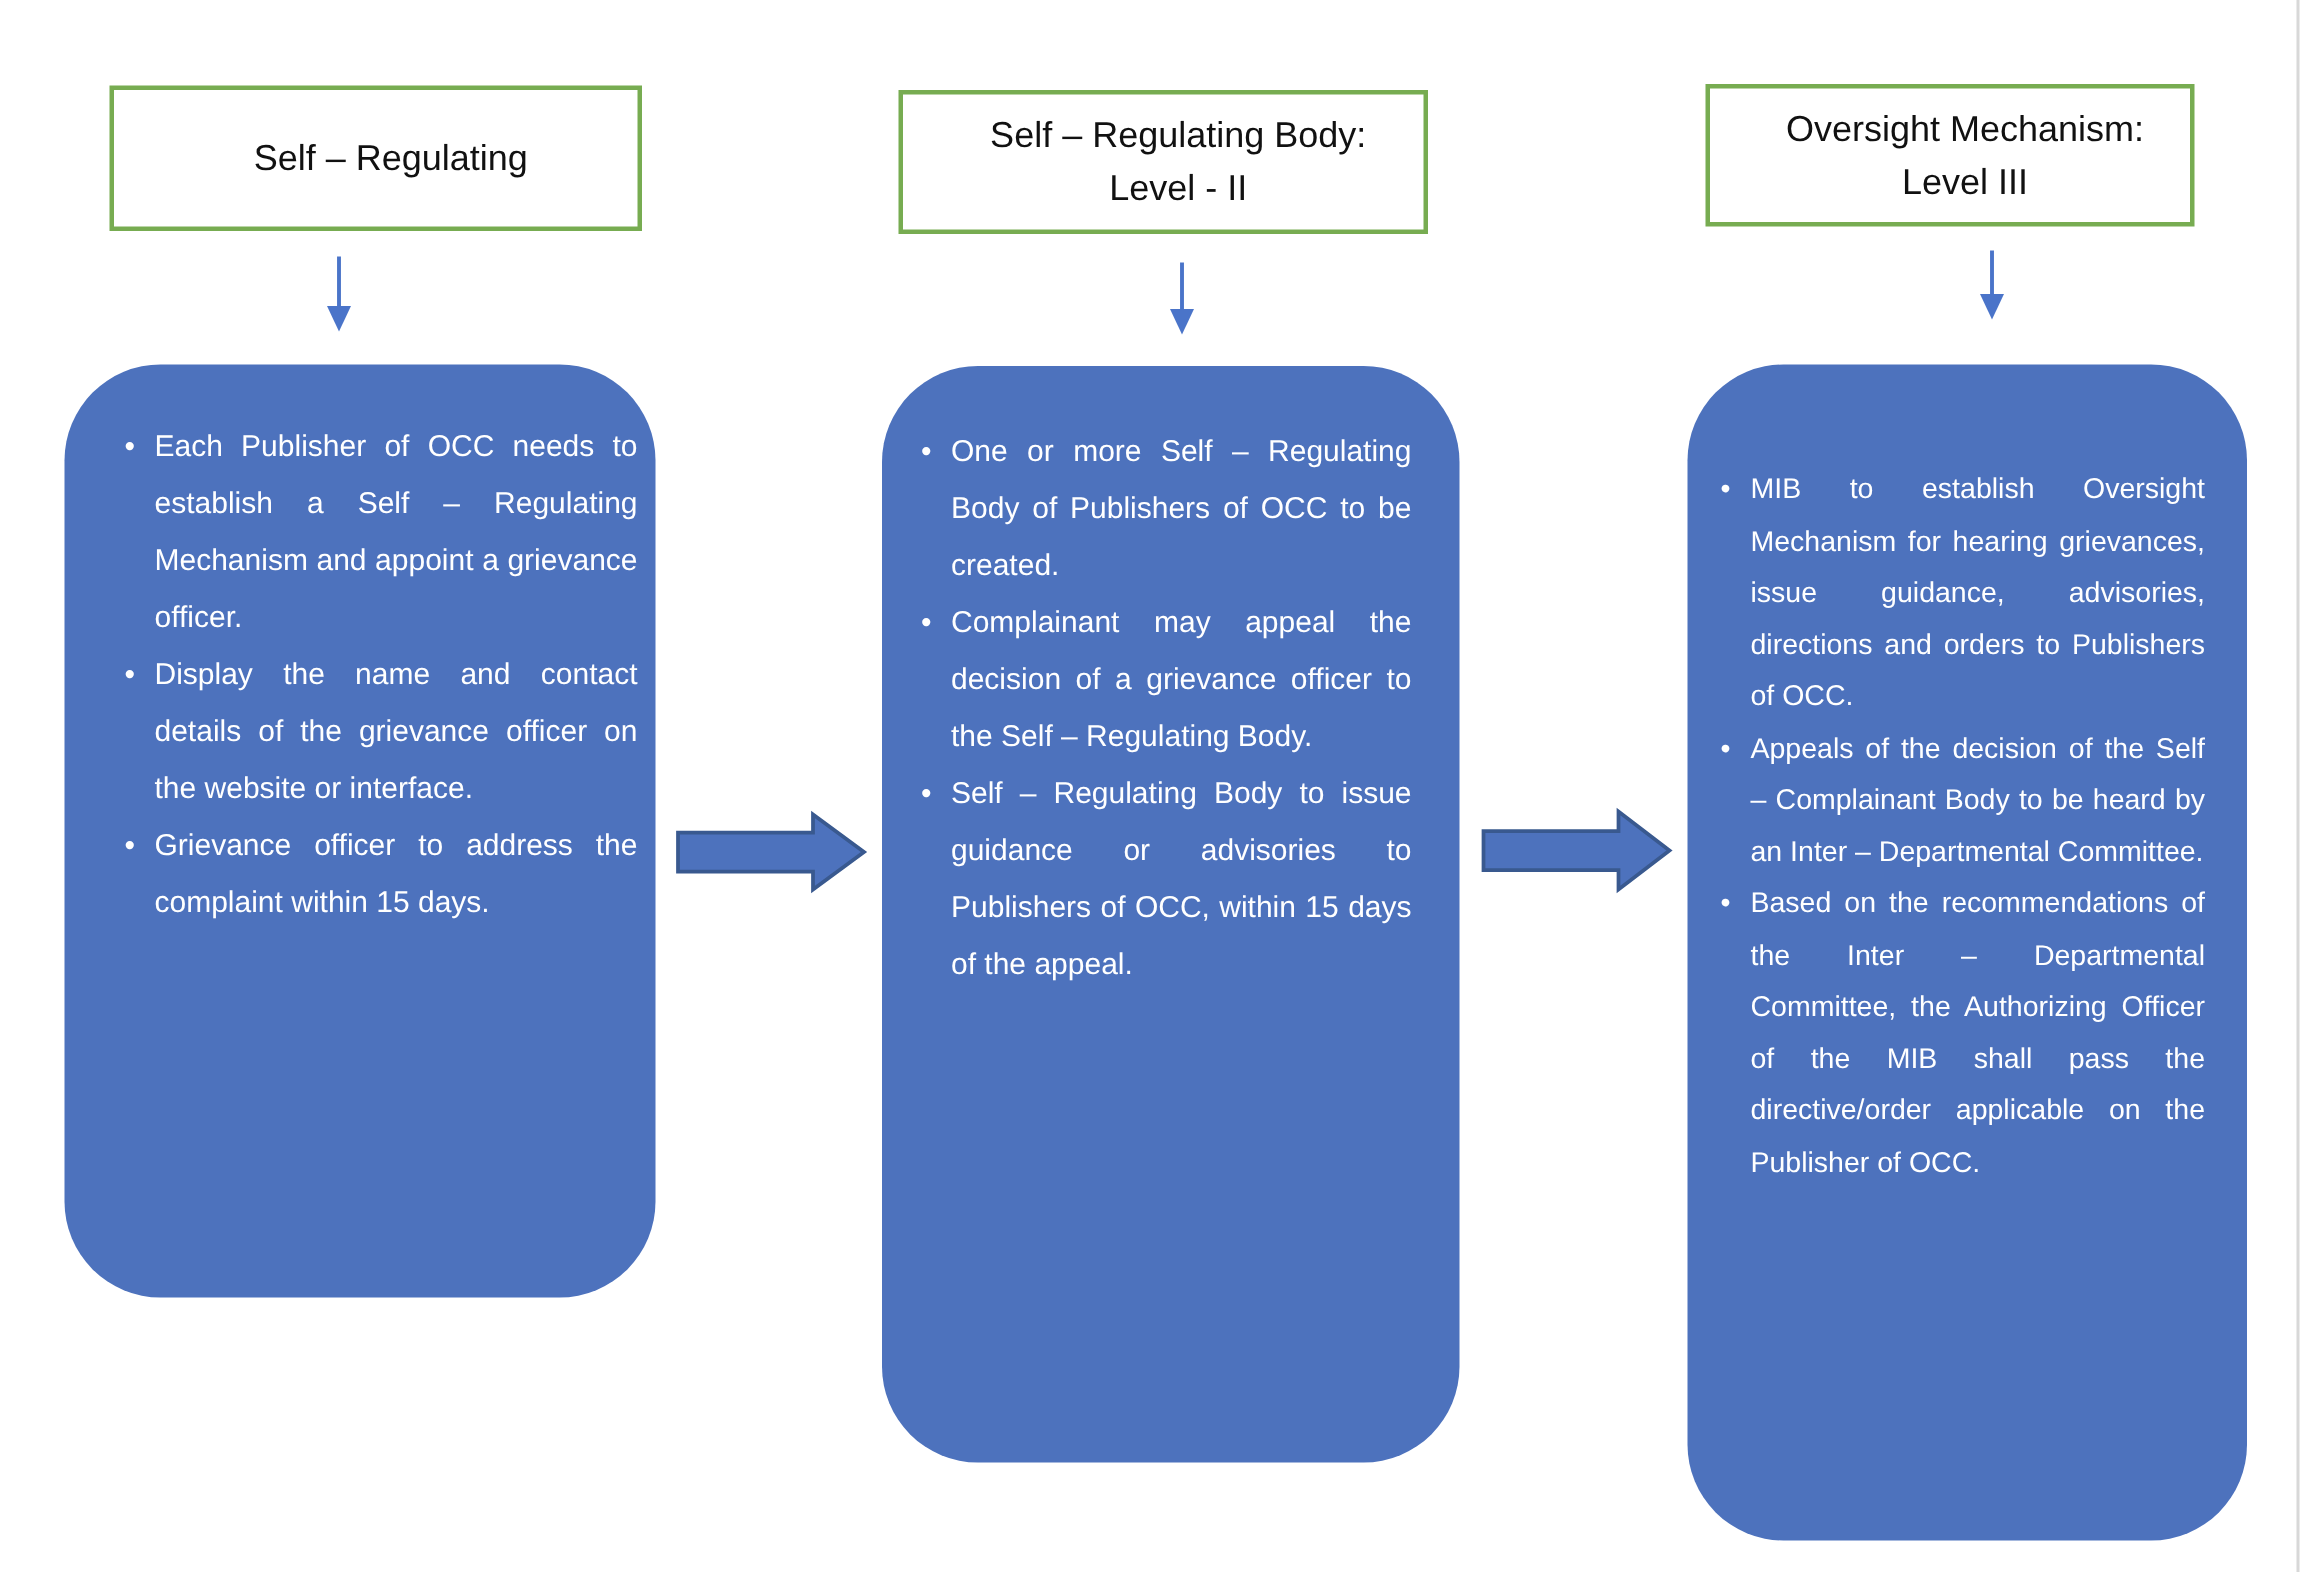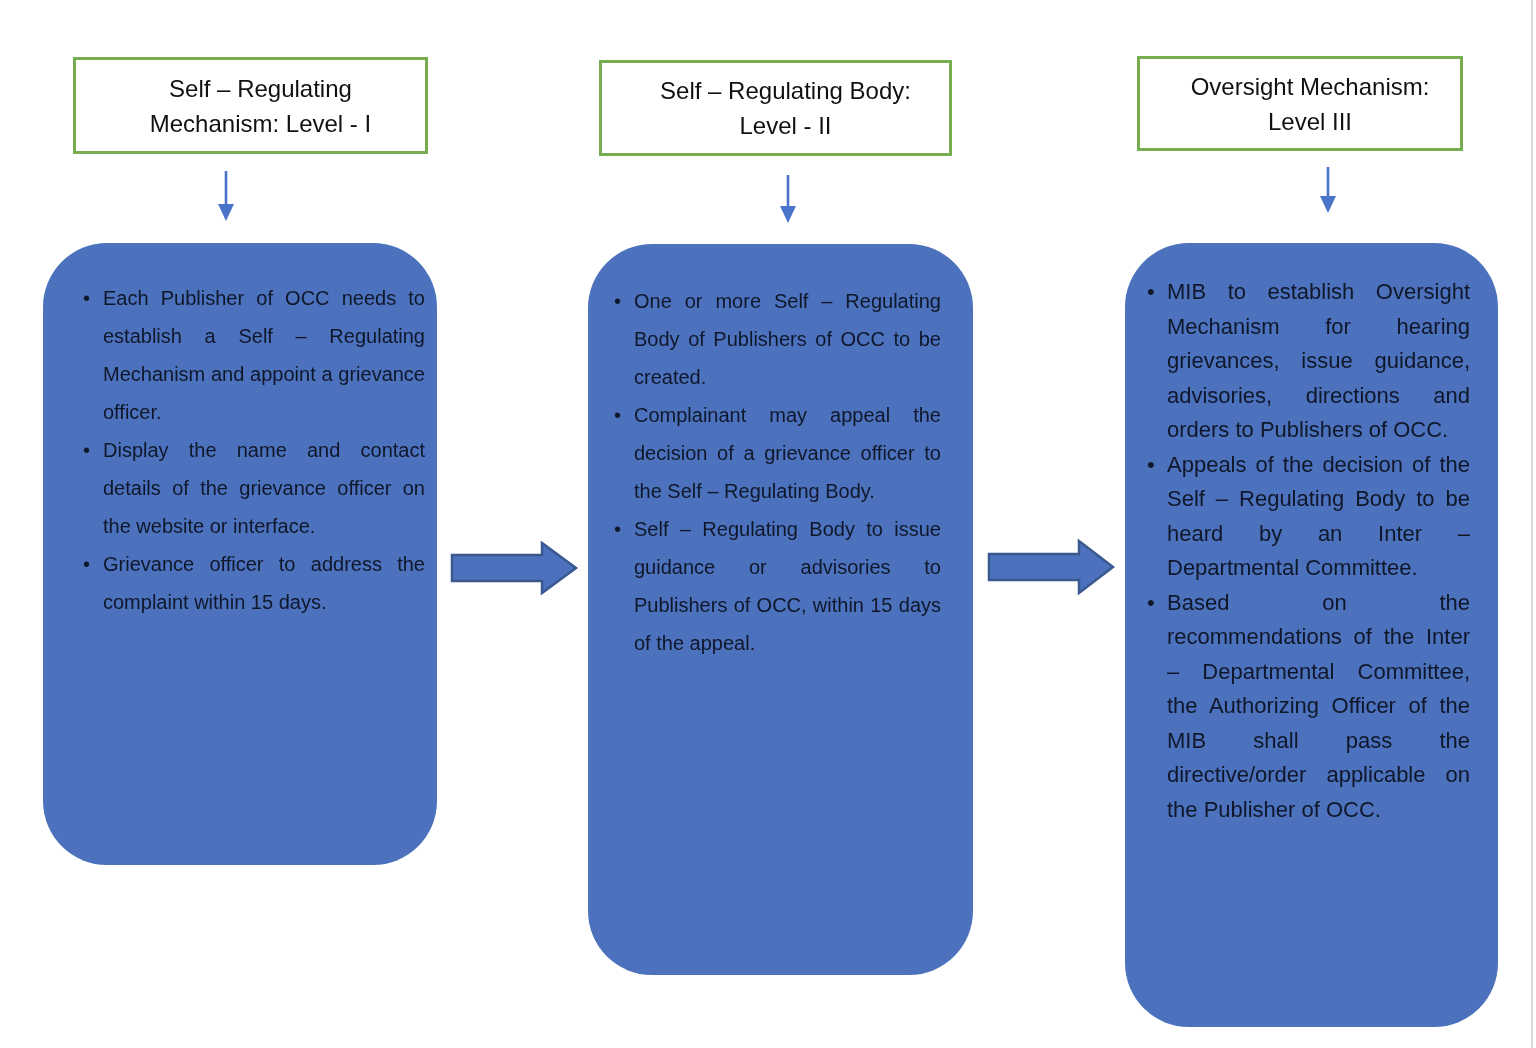--- a/index.html
+++ b/index.html
@@ -92,7 +92,6 @@
 
   <div class="hdr" id="hdr1">
     <div>Self – Regulating</div>
-    <div>Mechanism: Level - I</div>
   </div>
 
   <div class="hdr" id="hdr2">

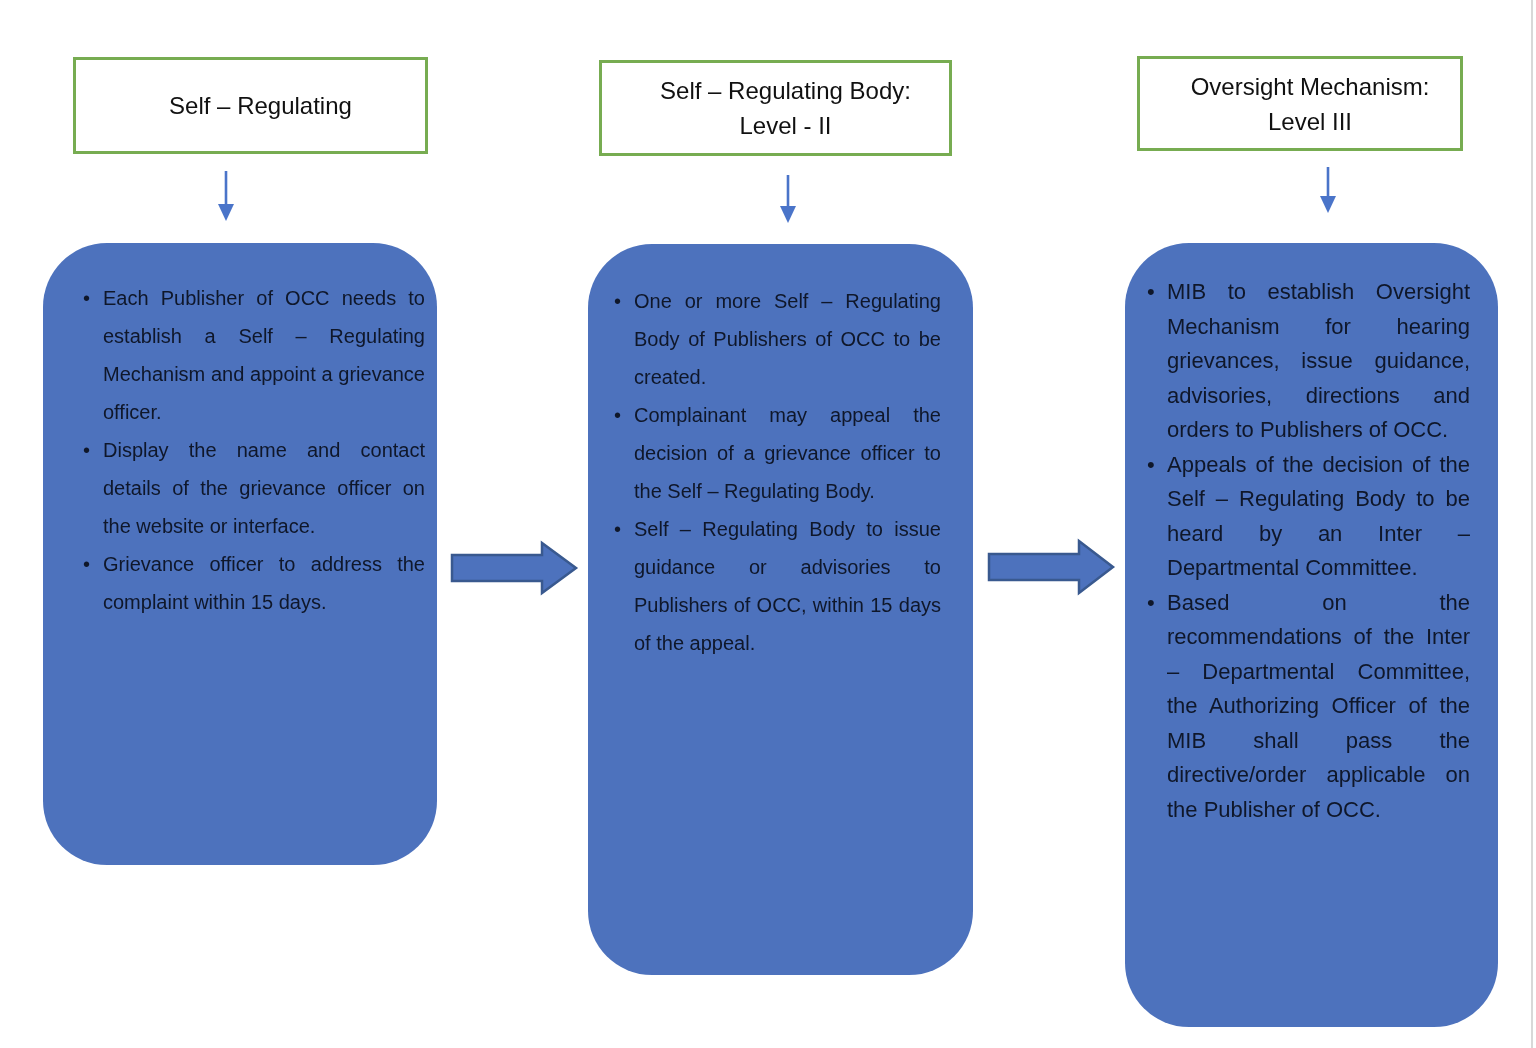--- a/index.html
+++ b/index.html
@@ -42,7 +42,7 @@
     position: absolute;
     background: #4d72bd;
     border-radius: 64px;
-    color: #0f172a;
+    color: #ffffff;
     box-sizing: border-box;
     overflow: hidden;
   }

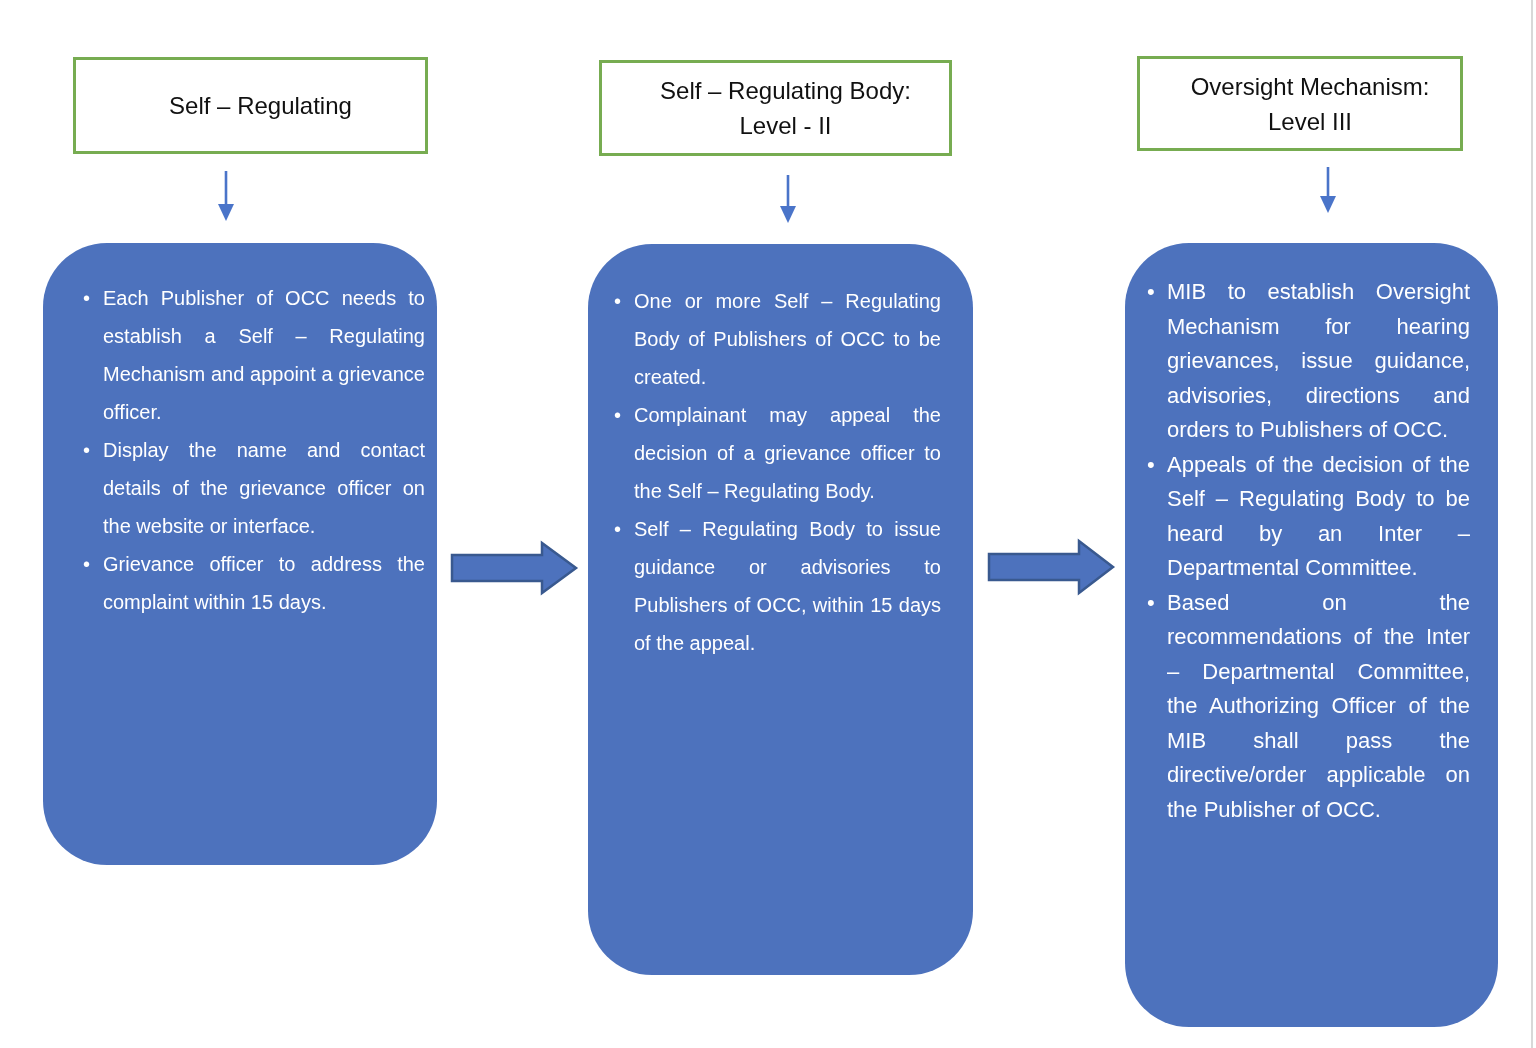--- a/index.html
+++ b/index.html
@@ -57,7 +57,7 @@
   }
   #box1 ul { padding: 36px 12px 0 40px; font-size: 20px;  line-height: 38px; }
   #box2 ul { padding: 38px 32px 0 26px; font-size: 20px;  line-height: 38px; }
-  #box3 ul { padding: 32px 28px 0 22px; font-size: 22px;  line-height: 34.5px; }
+  #box3 ul { padding: 32px 28px 0 22px; font-size: 19px;  line-height: 34.5px; margin-top: 35px; }
 
   .bluebox li {
     position: relative;

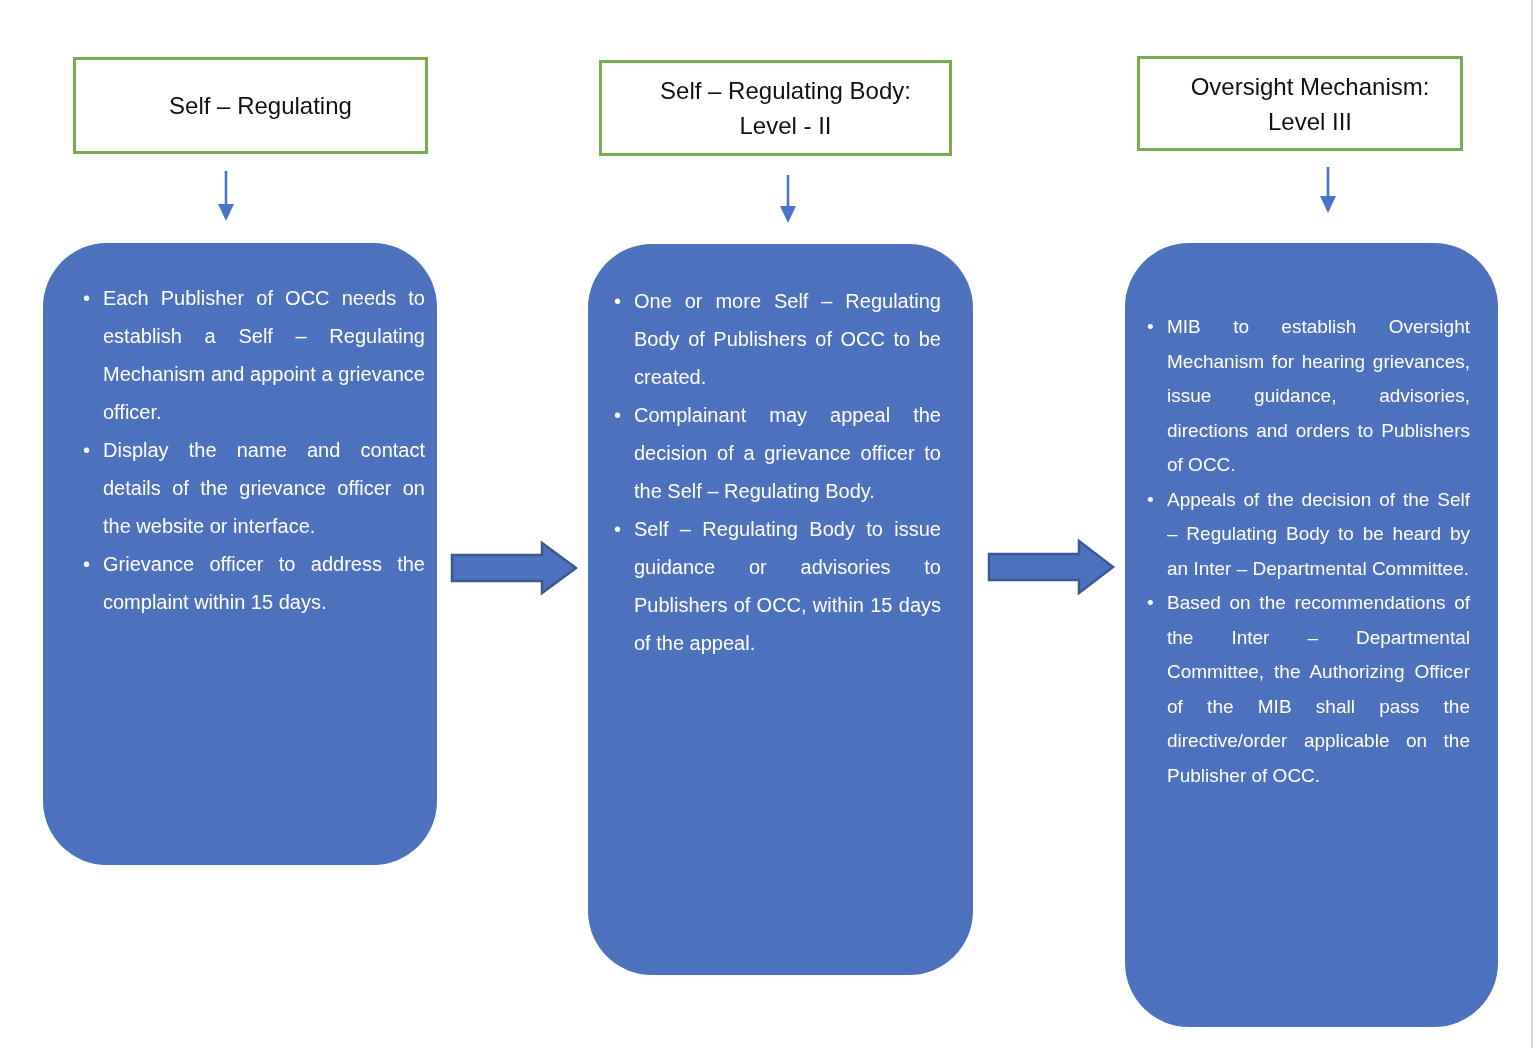--- a/index.html
+++ b/index.html
@@ -136,7 +136,7 @@
   <div class="bluebox" id="box3">
     <ul>
       <li>MIB to establish Oversight Mechanism for hearing grievances, issue guidance, advisories, directions and orders to Publishers of OCC.</li>
-      <li>Appeals of the decision of the Self – Regulating Body to be heard by an Inter – Departmental Committee.</li>
+      <li>Appeals of the decision of the Self – Complainant Body to be heard by an Inter – Departmental Committee.</li>
       <li>Based on the recommendations of the Inter – Departmental Committee, the Authorizing Officer of the MIB shall pass the directive/order applicable on the Publisher of OCC.</li>
     </ul>
   </div>

